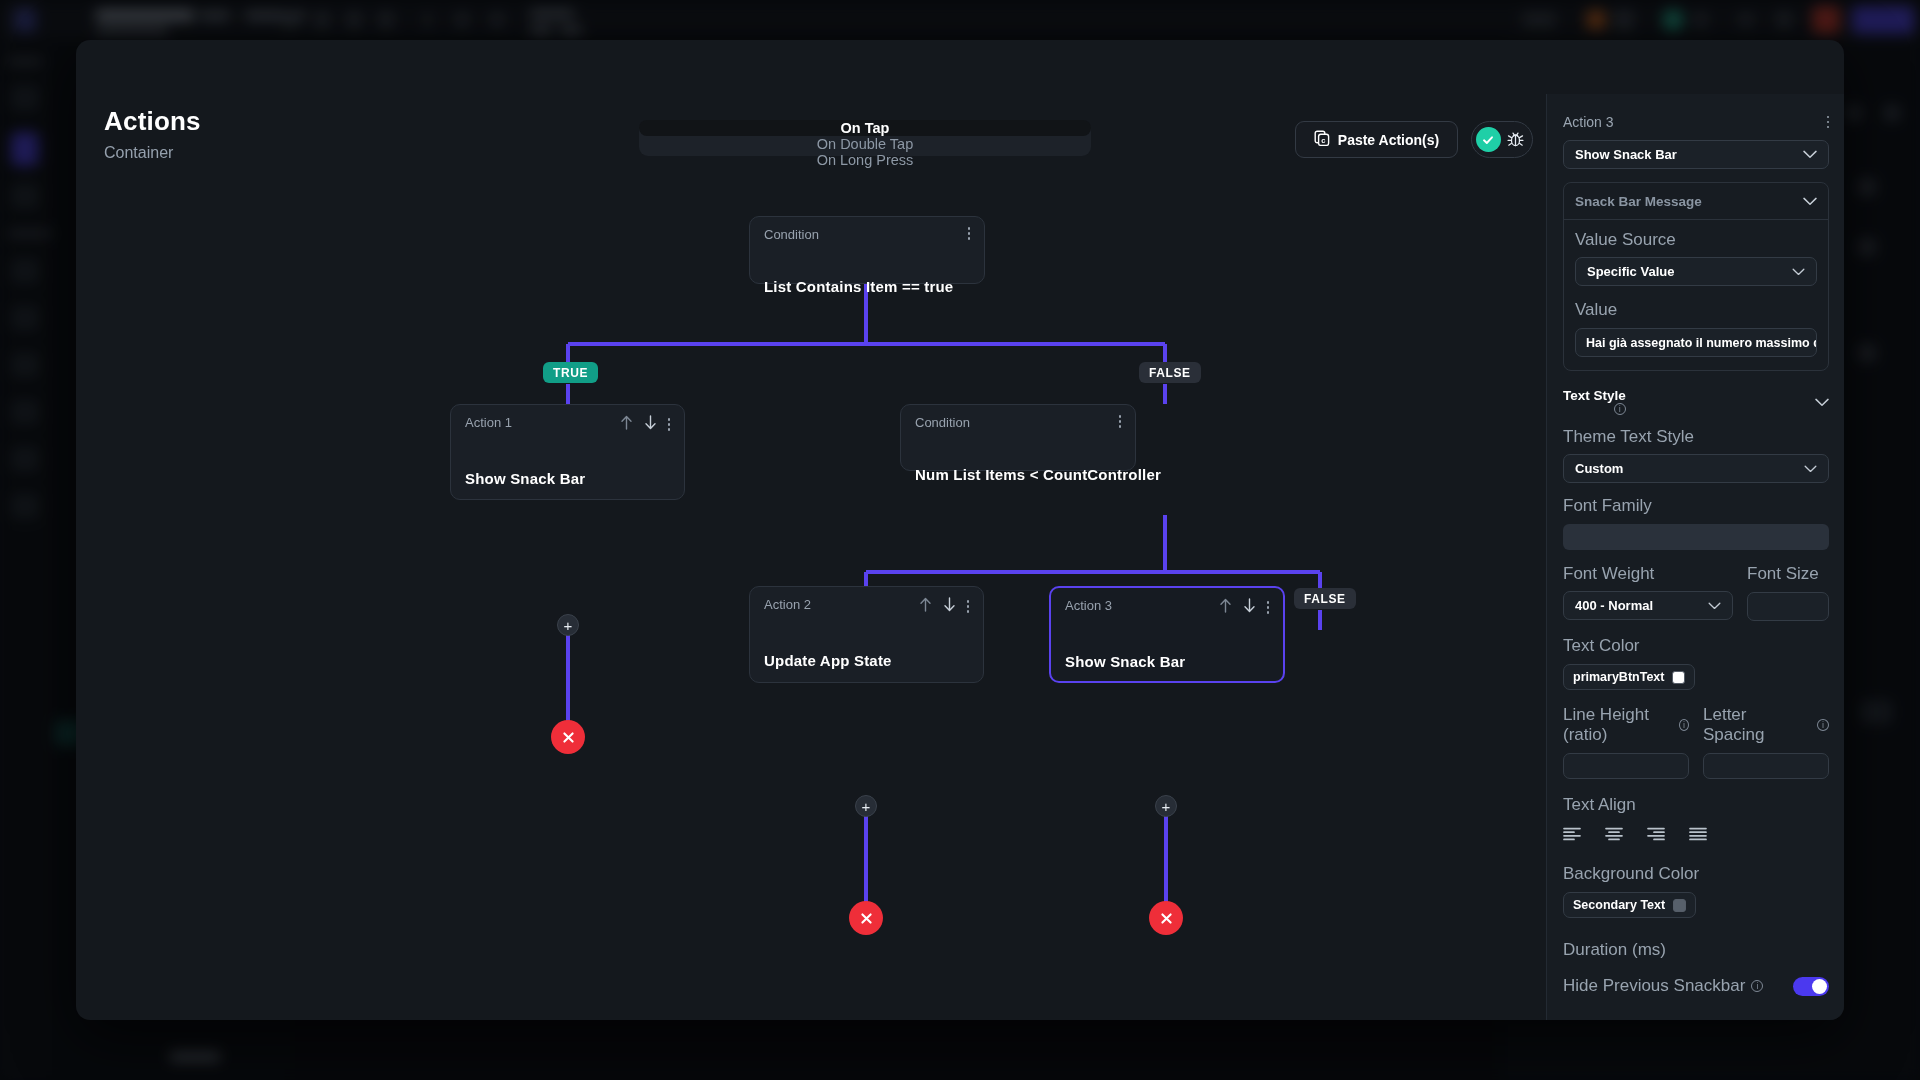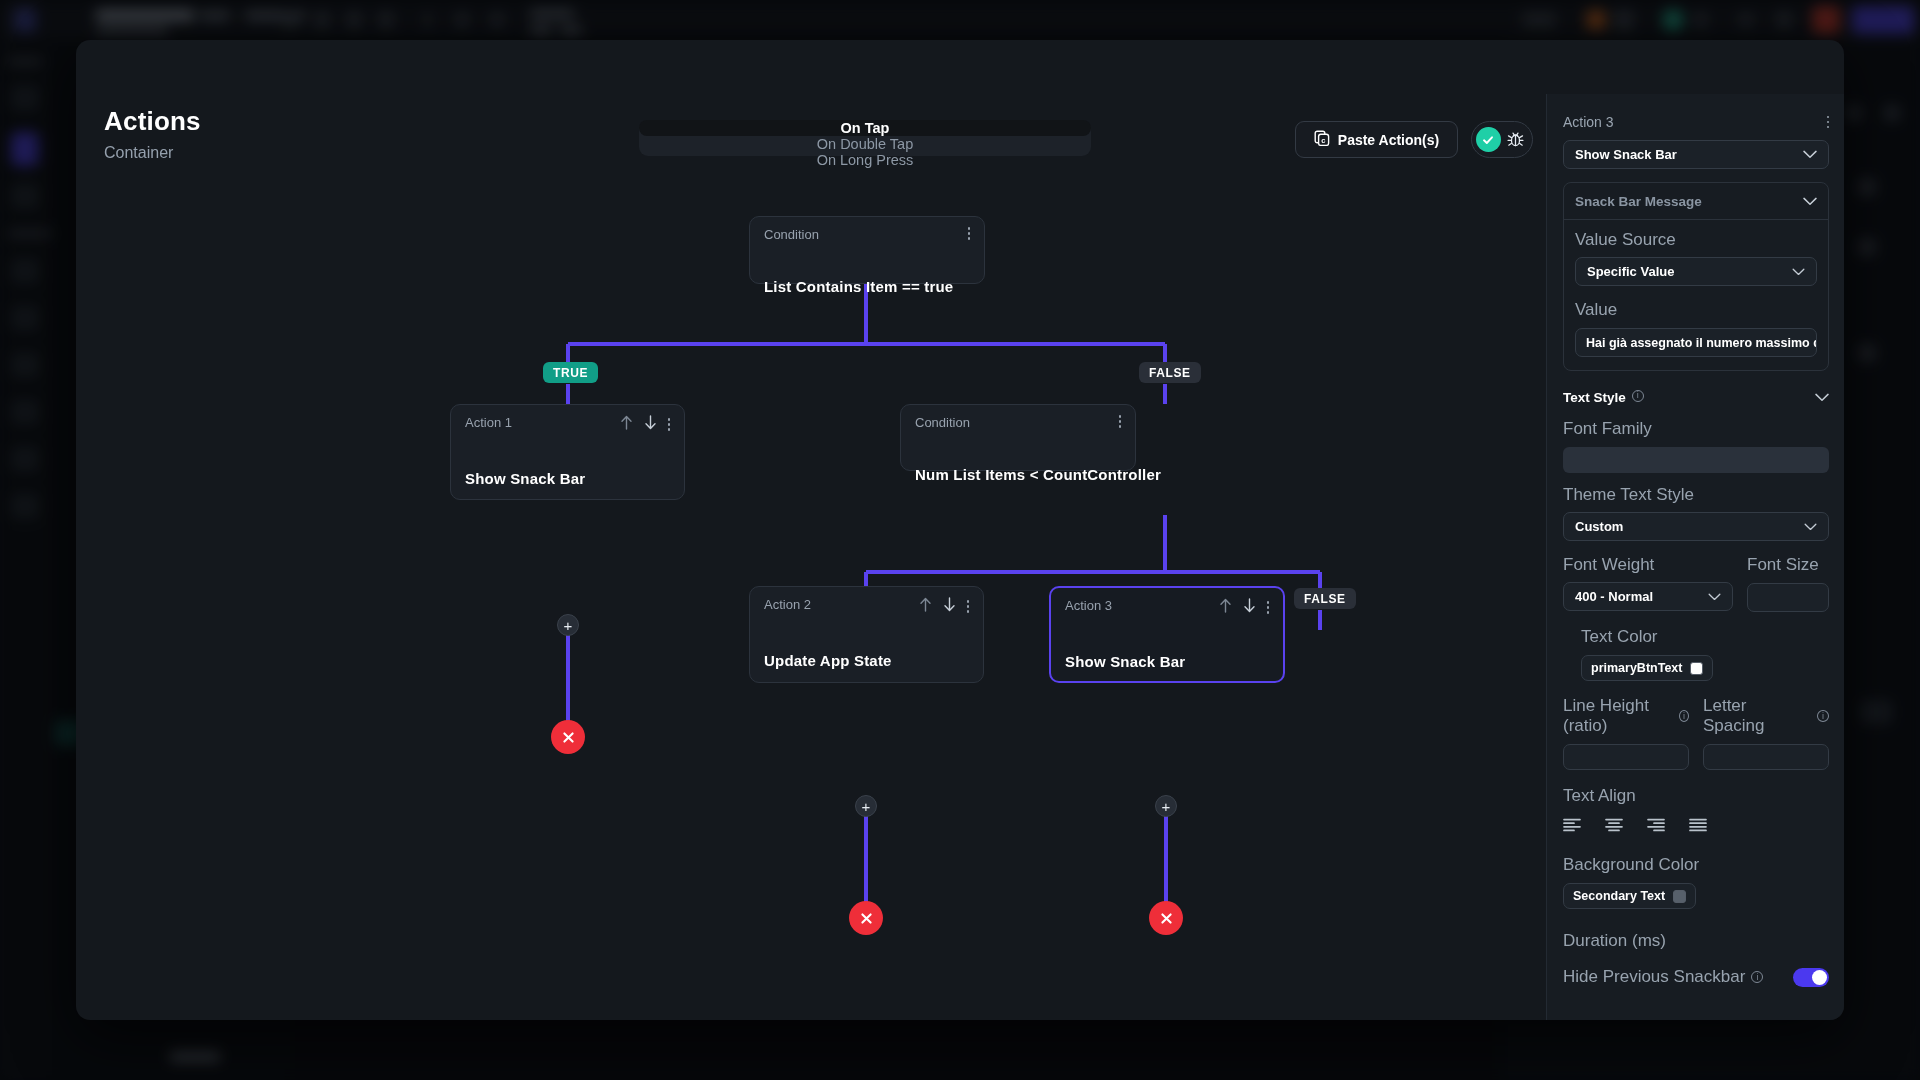--- a/index.html
+++ b/index.html
@@ -451,7 +451,7 @@
       </div>
 
       <div class="sec-row">
-        <span style="display:flex;align-items:flex-start;">
+        <span style="display:flex;align-items:flex-end;flex-direction:column;">
           <span class="lbl white">Text Style</span>
           <span class="info-i">i</span>
         </span>

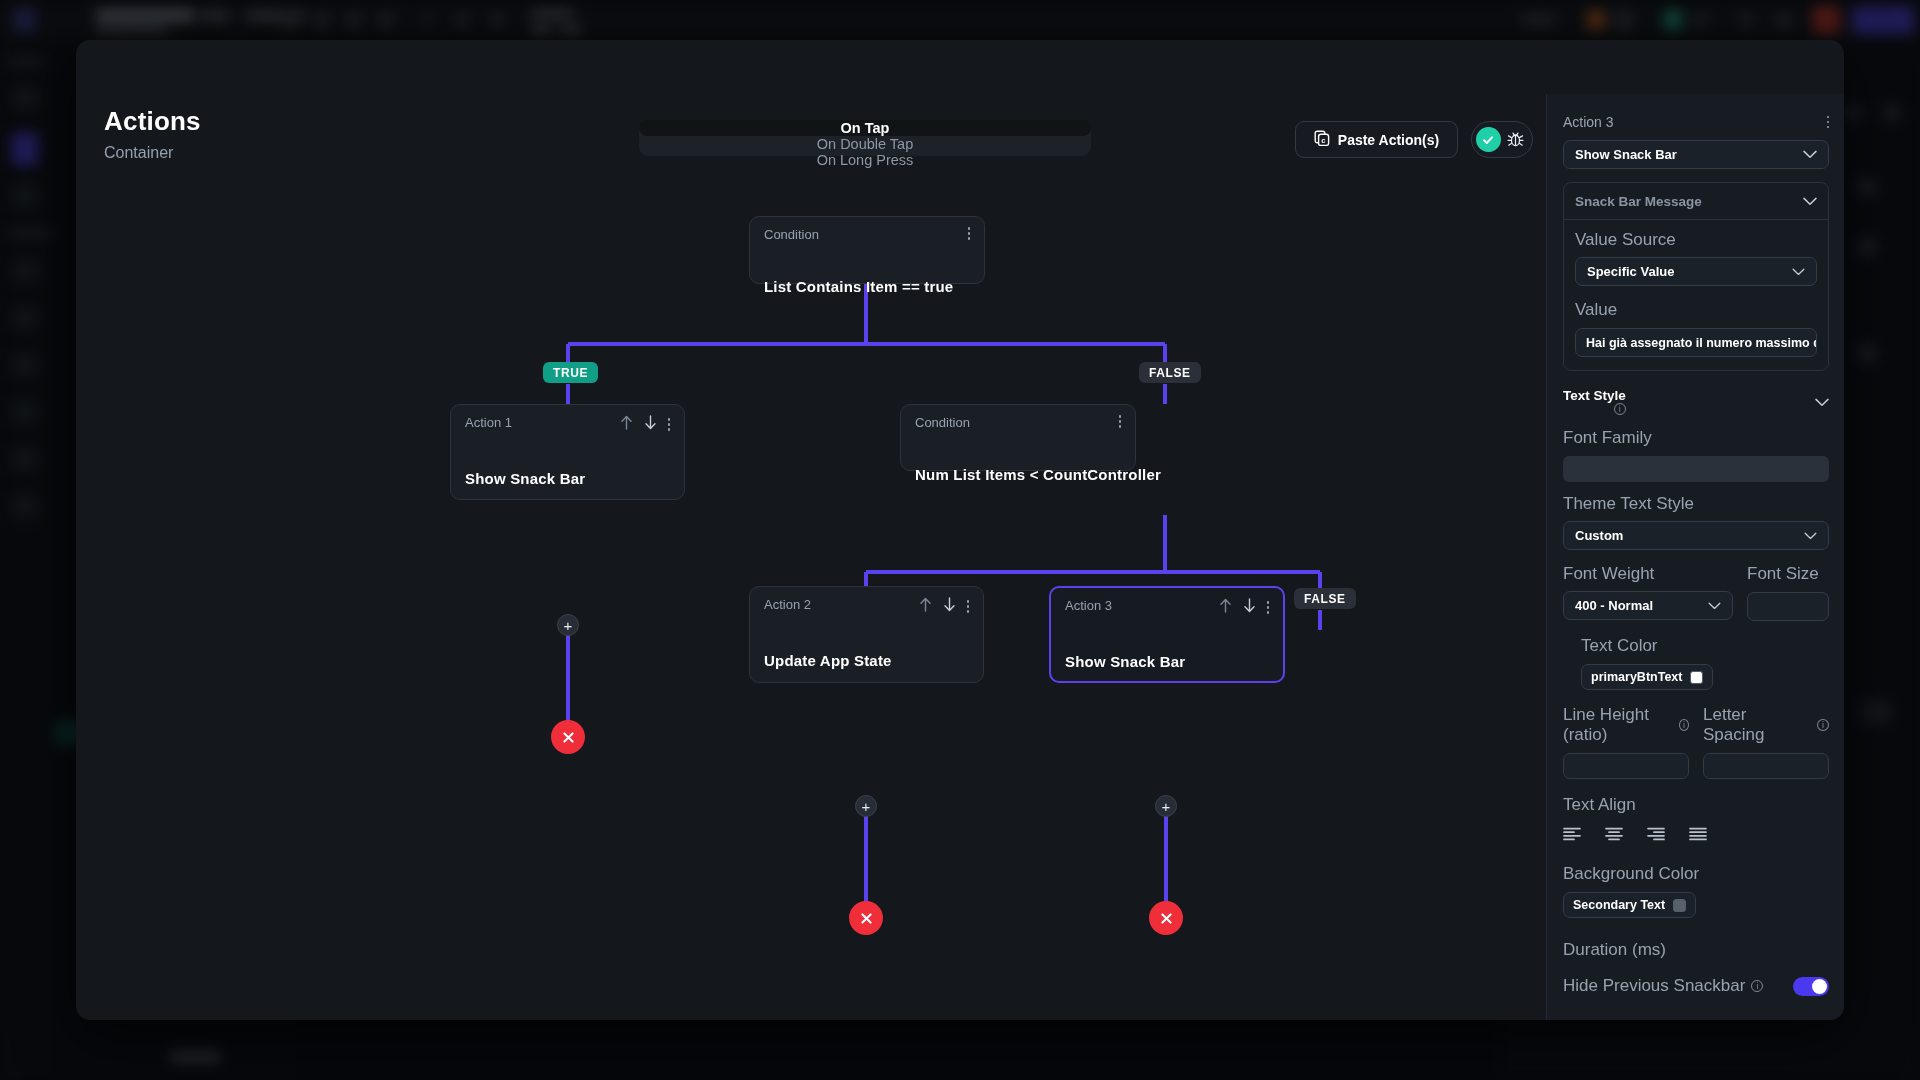--- a/index.html
+++ b/index.html
@@ -462,11 +462,6 @@
         </span>
       </div>
 
-      <div style="margin-top:13px;">
-        <div class="lbl">Font Family</div>
-        <div class="fontfam-box"></div>
-      </div>
-
       <div style="margin-top:12px;">
         <div class="lbl">Theme Text Style</div>
         <div class="select" style="margin-top:7px;">
@@ -477,6 +472,11 @@
               </svg>
           </span>
         </div>
+      </div>
+
+      <div style="margin-top:13px;">
+        <div class="lbl">Font Family</div>
+        <div class="fontfam-box"></div>
       </div>
 
       <div class="two-col">

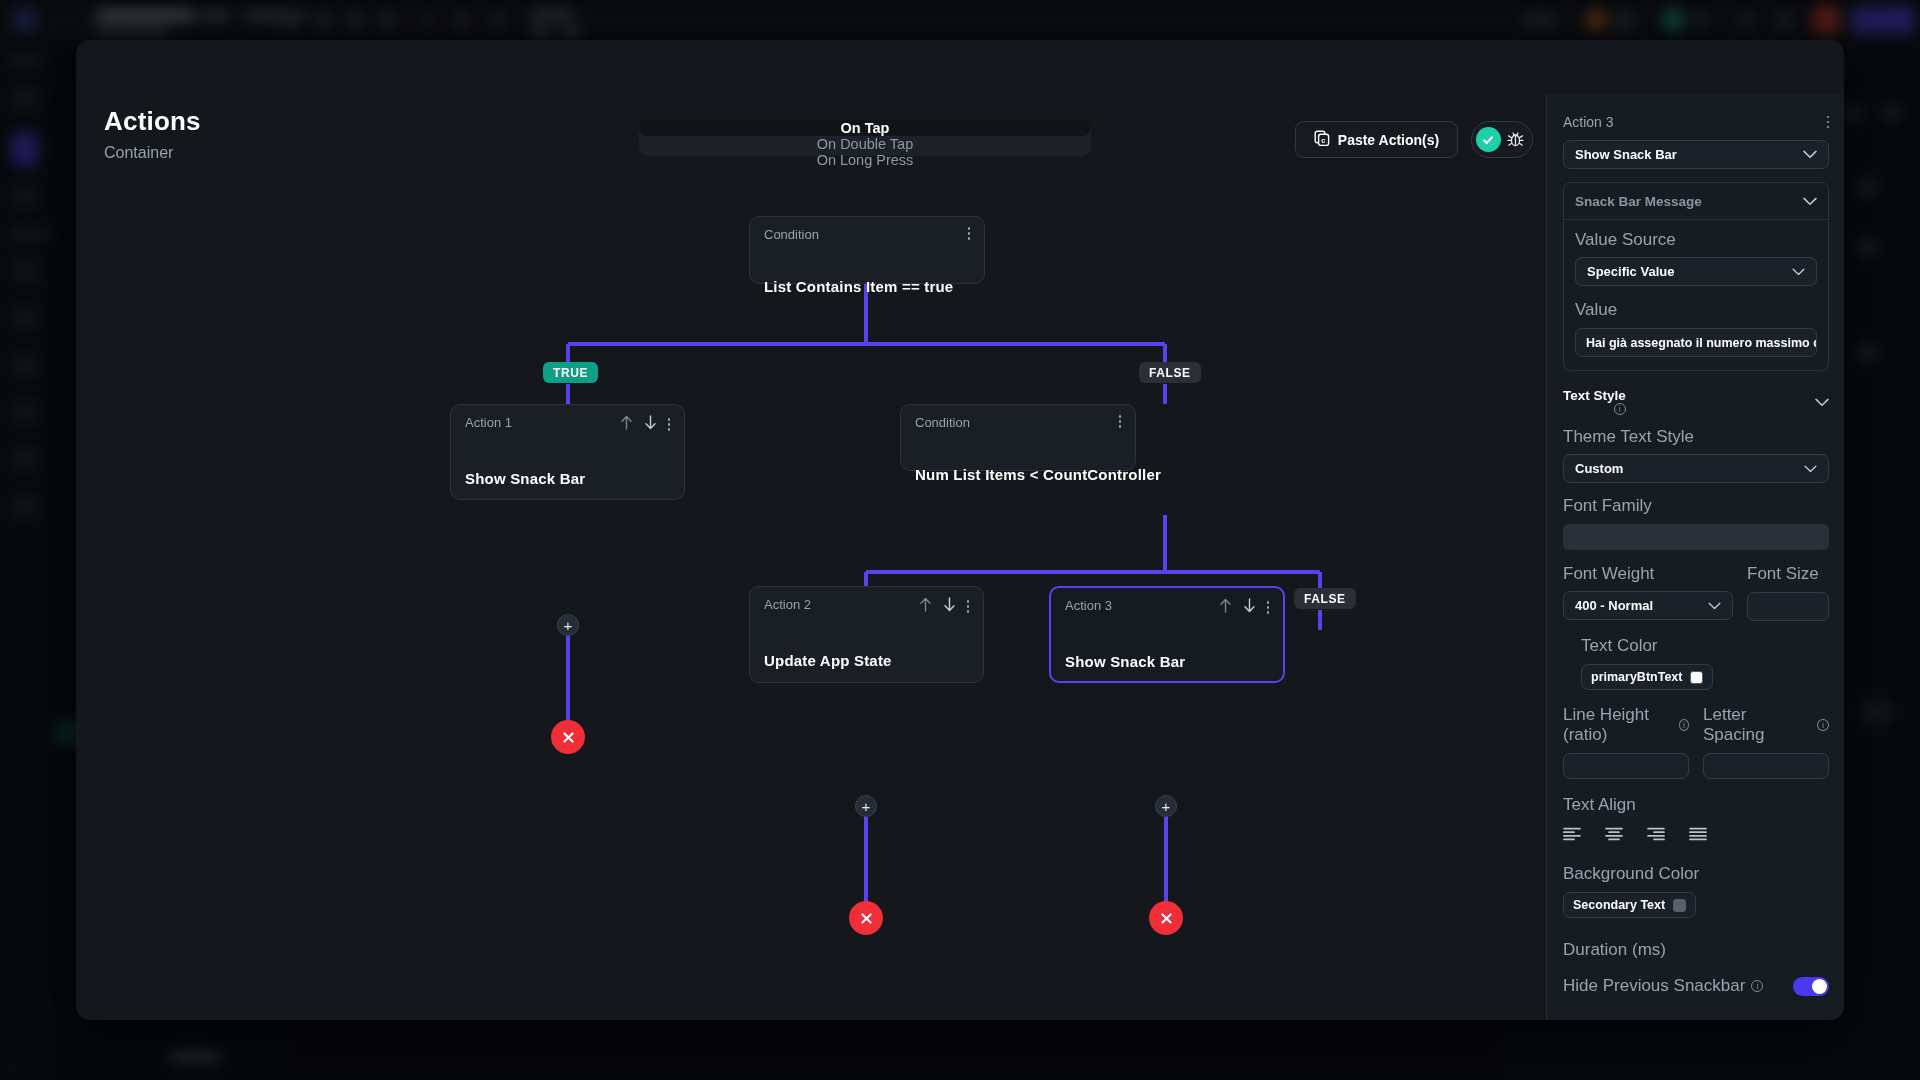--- a/index.html
+++ b/index.html
@@ -497,7 +497,7 @@
         </div>
       </div>
 
-      <div style="margin-top:15px;margin-left:18px;">
+      <div style="margin-top:15px;">
         <div class="lbl">Text Color</div>
         <div class="chip">
           <span>primaryBtnText</span>

